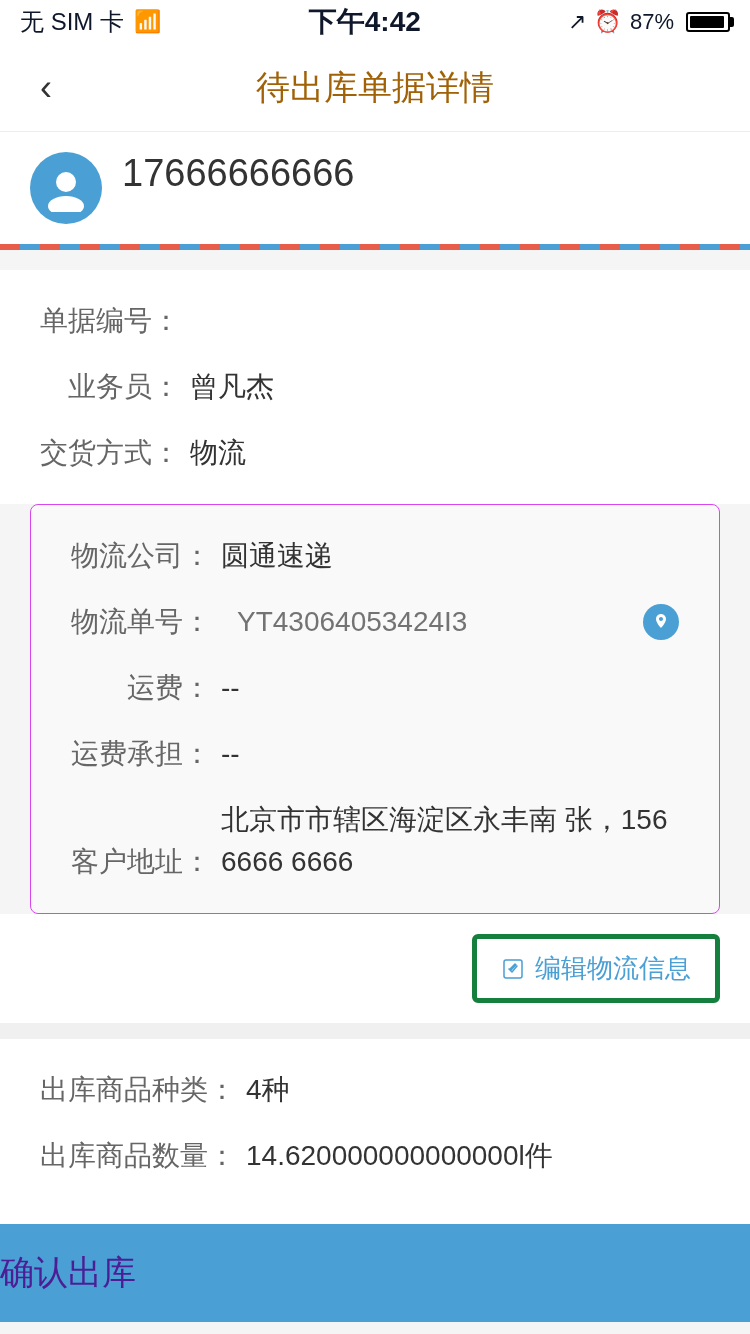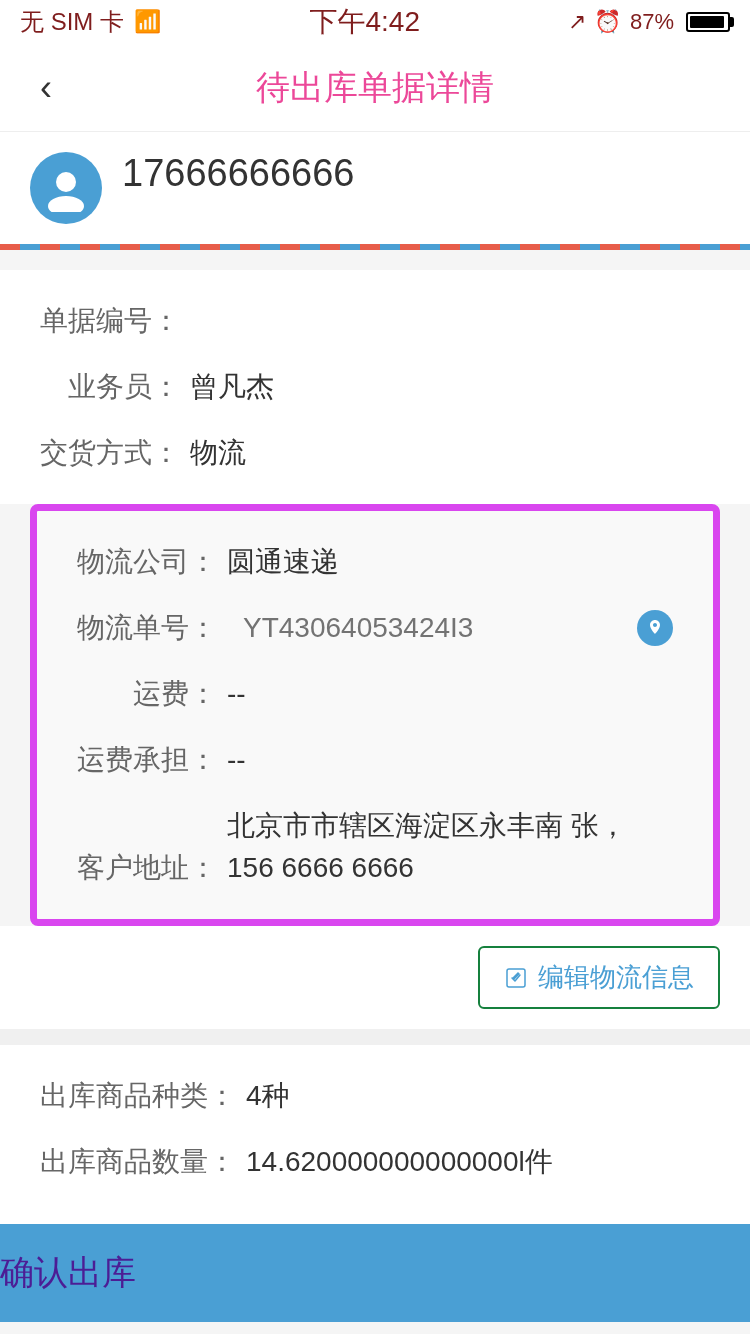--- a/index.html
+++ b/index.html
@@ -22,7 +22,7 @@
       justify-content: space-between;
       padding: 0 20px;
       font-size: 24px;
-      color: #7f1d1d;
+      color: #0f172a;
     }
     .status-left { display: flex; align-items: center; gap: 10px; font-size: 24px; }
     .status-center { font-size: 28px; font-weight: 400; }

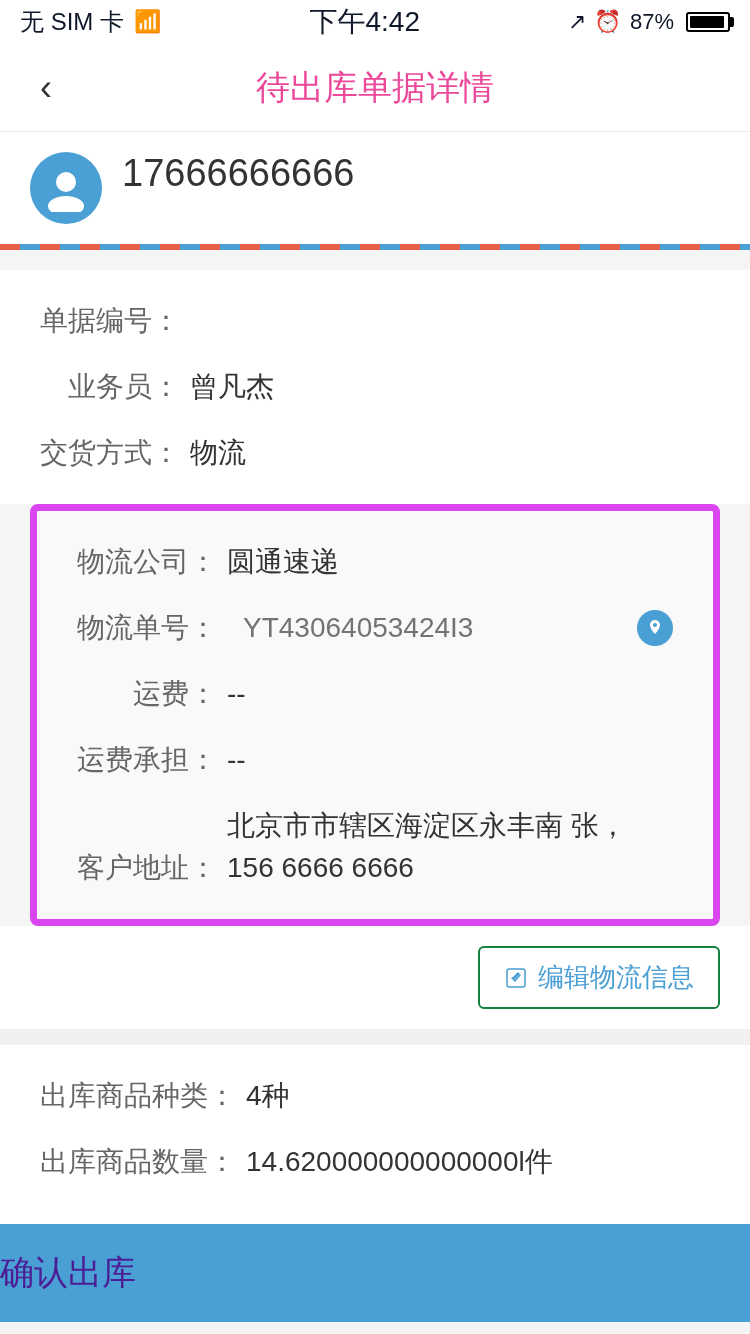--- a/index.html
+++ b/index.html
@@ -25,7 +25,7 @@
       color: #0f172a;
     }
     .status-left { display: flex; align-items: center; gap: 10px; font-size: 24px; }
-    .status-center { font-size: 28px; font-weight: 400; }
+    .status-center { font-size: 28px; font-weight: 700; }
     .status-right { display: flex; align-items: center; gap: 8px; font-size: 22px; }
     .wifi-icon { font-size: 22px; }
     .battery-bar {

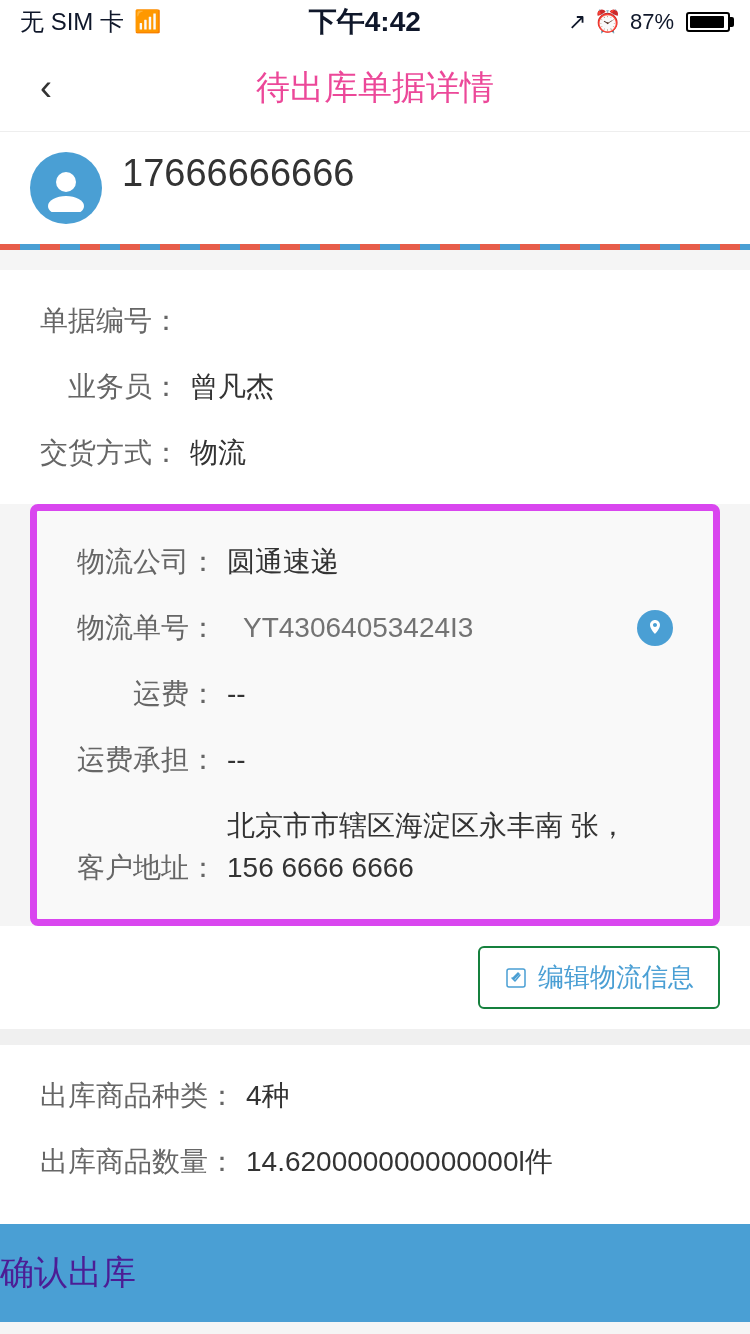--- a/index.html
+++ b/index.html
@@ -75,7 +75,7 @@
       transform: translateX(-50%);
       font-size: 34px;
       font-weight: 500;
-      color: #ec4899;
+      color: #a16207;
     }
 
     

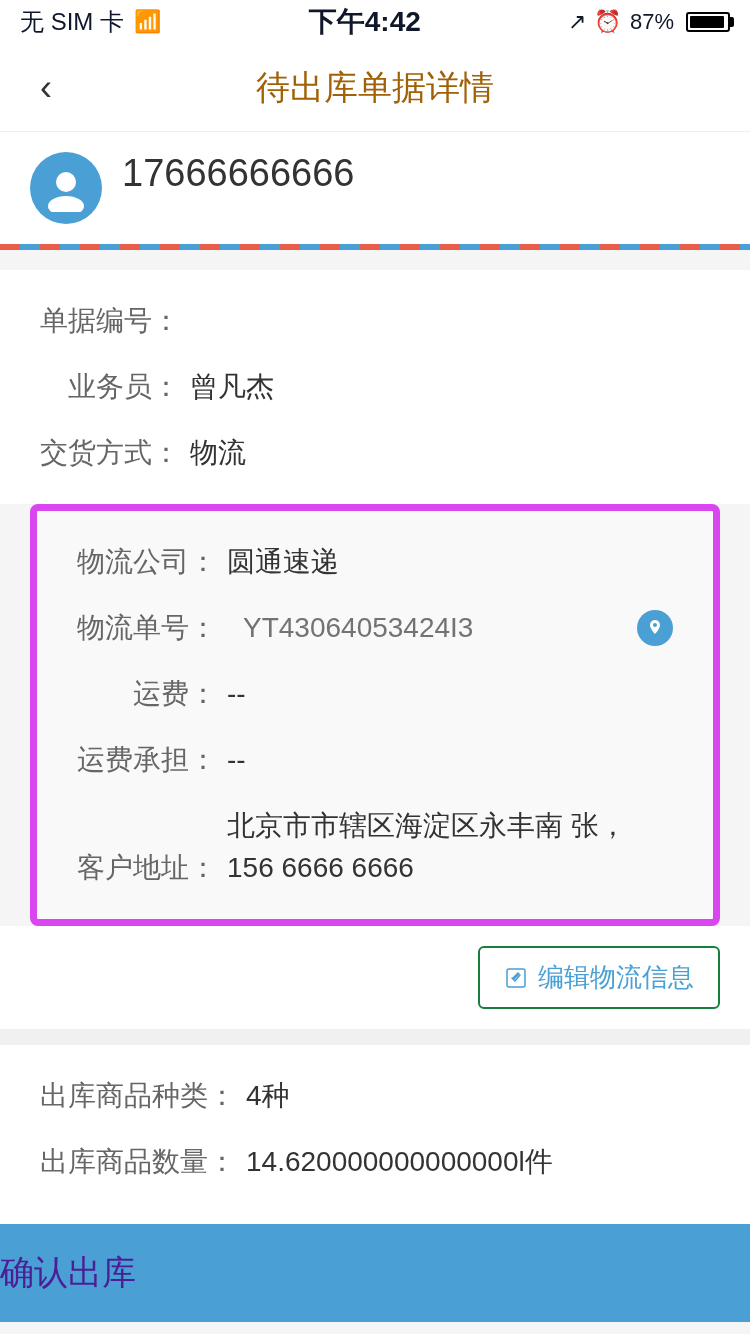--- a/index.html
+++ b/index.html
@@ -142,7 +142,7 @@
     
     .logistics-card {
       background: #f9f9f9;
-      border: 7px solid #d946ef;
+      border: 1px solid #d946ef;
       border-radius: 8px;
       margin: 20px 0 0 0;
       padding: 30px 40px;

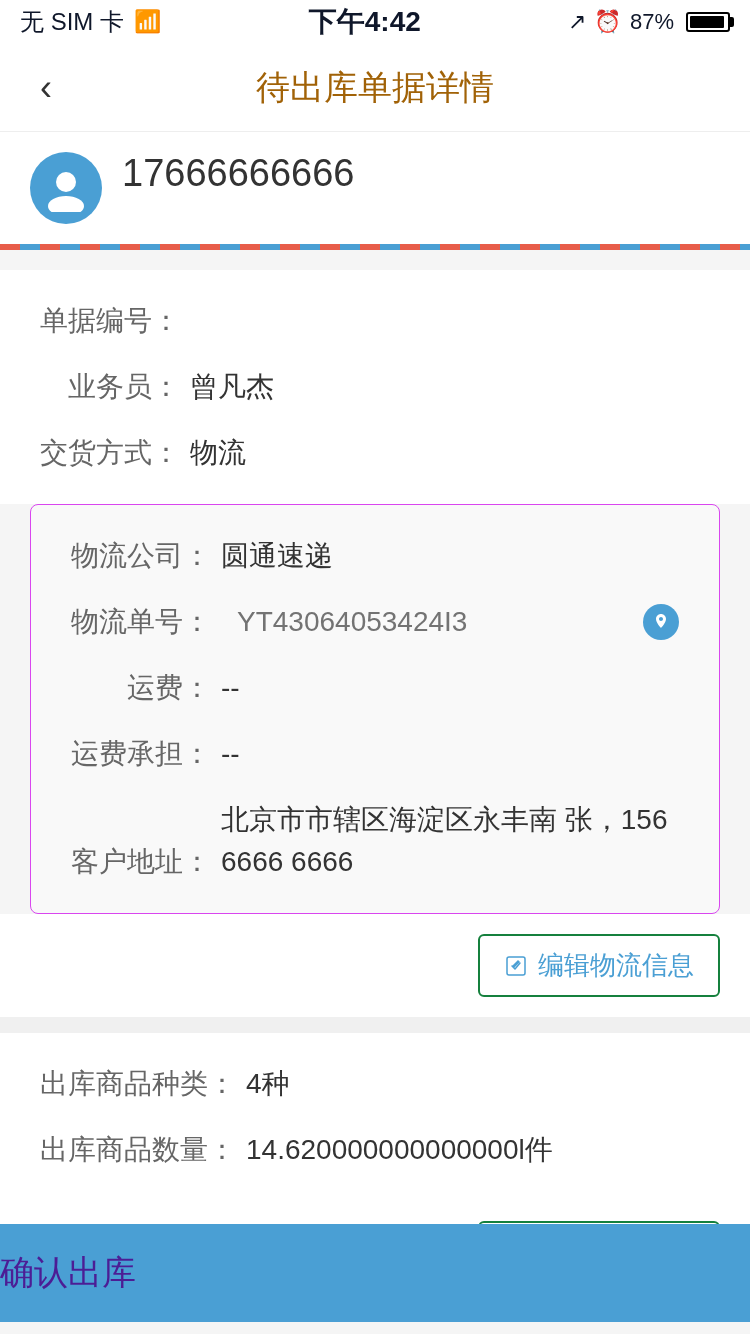--- a/index.html
+++ b/index.html
@@ -174,7 +174,7 @@
       background: #fff;
     }
     .btn-outline {
-      border: 2px solid #15803d;
+      border: 5px solid #15803d;
       color: #4a9fd4;
       background: #fff;
       border-radius: 6px;

